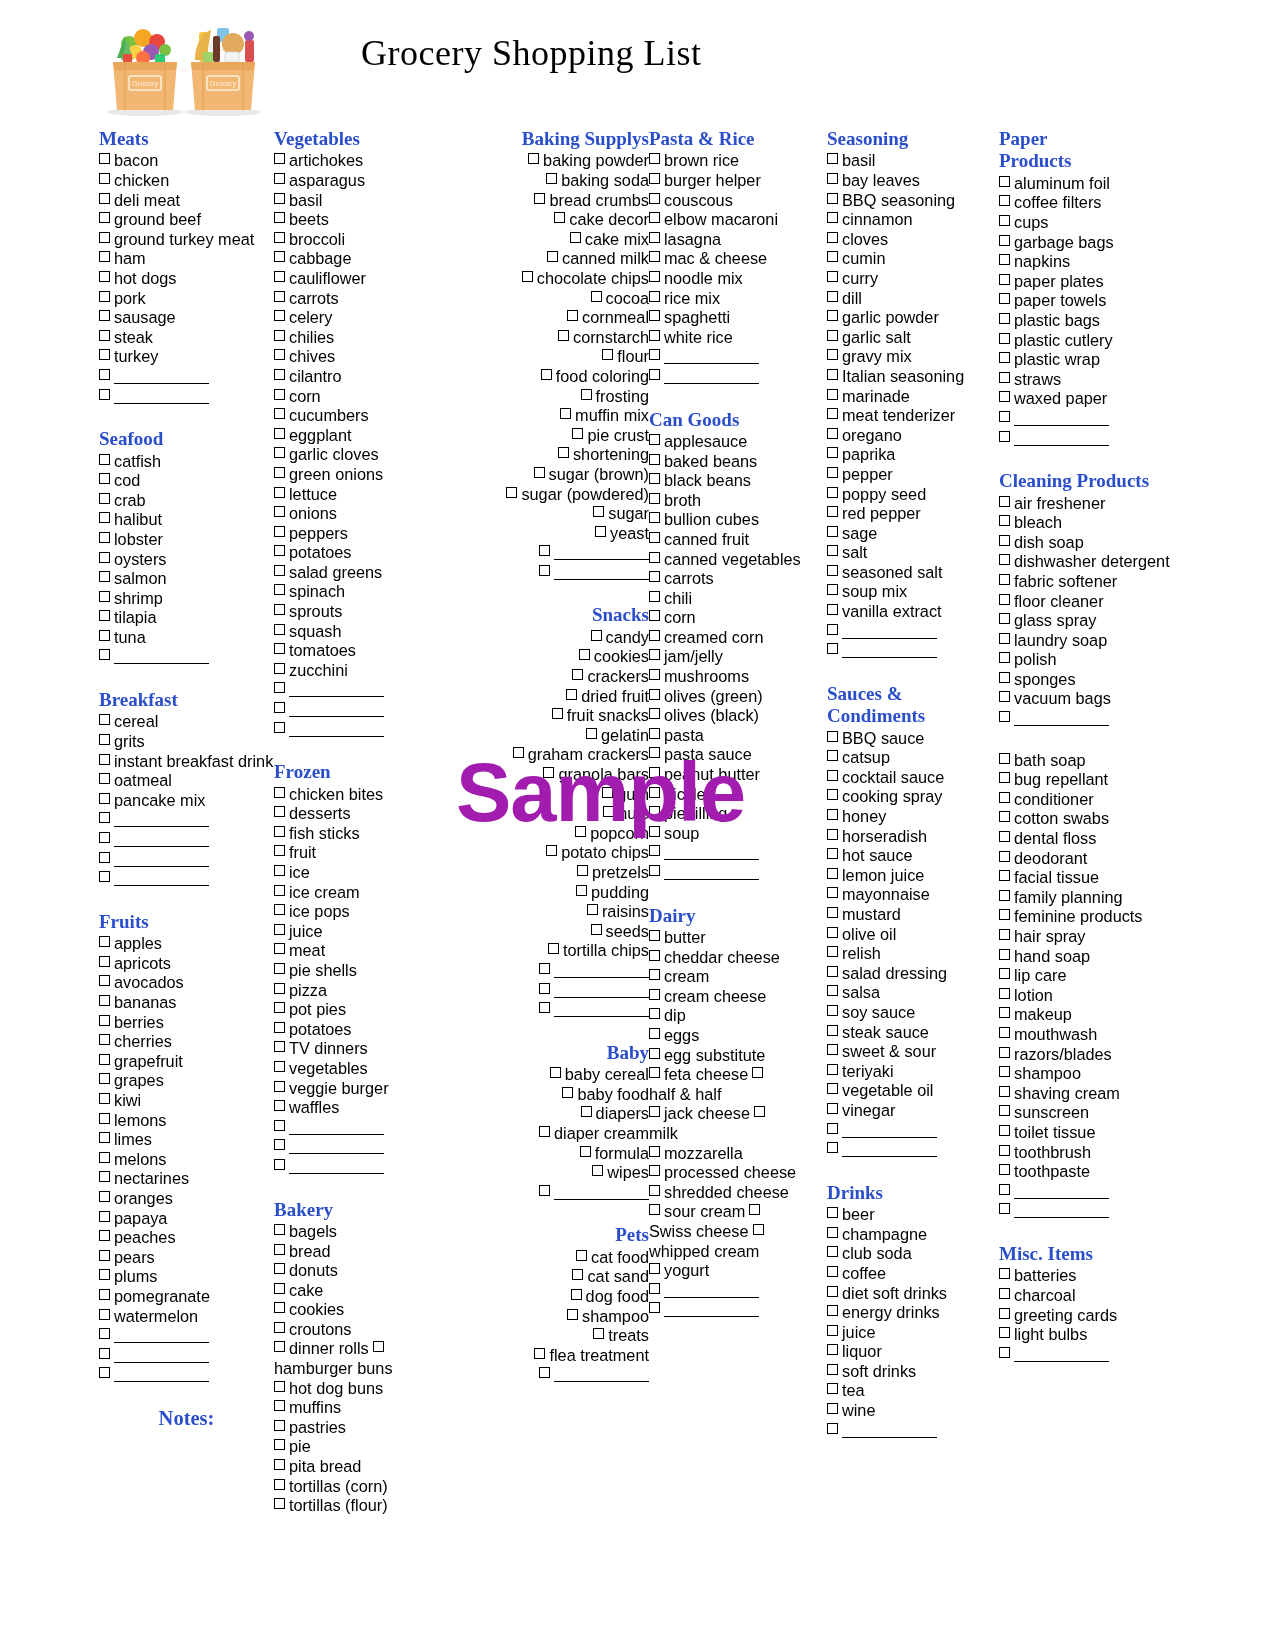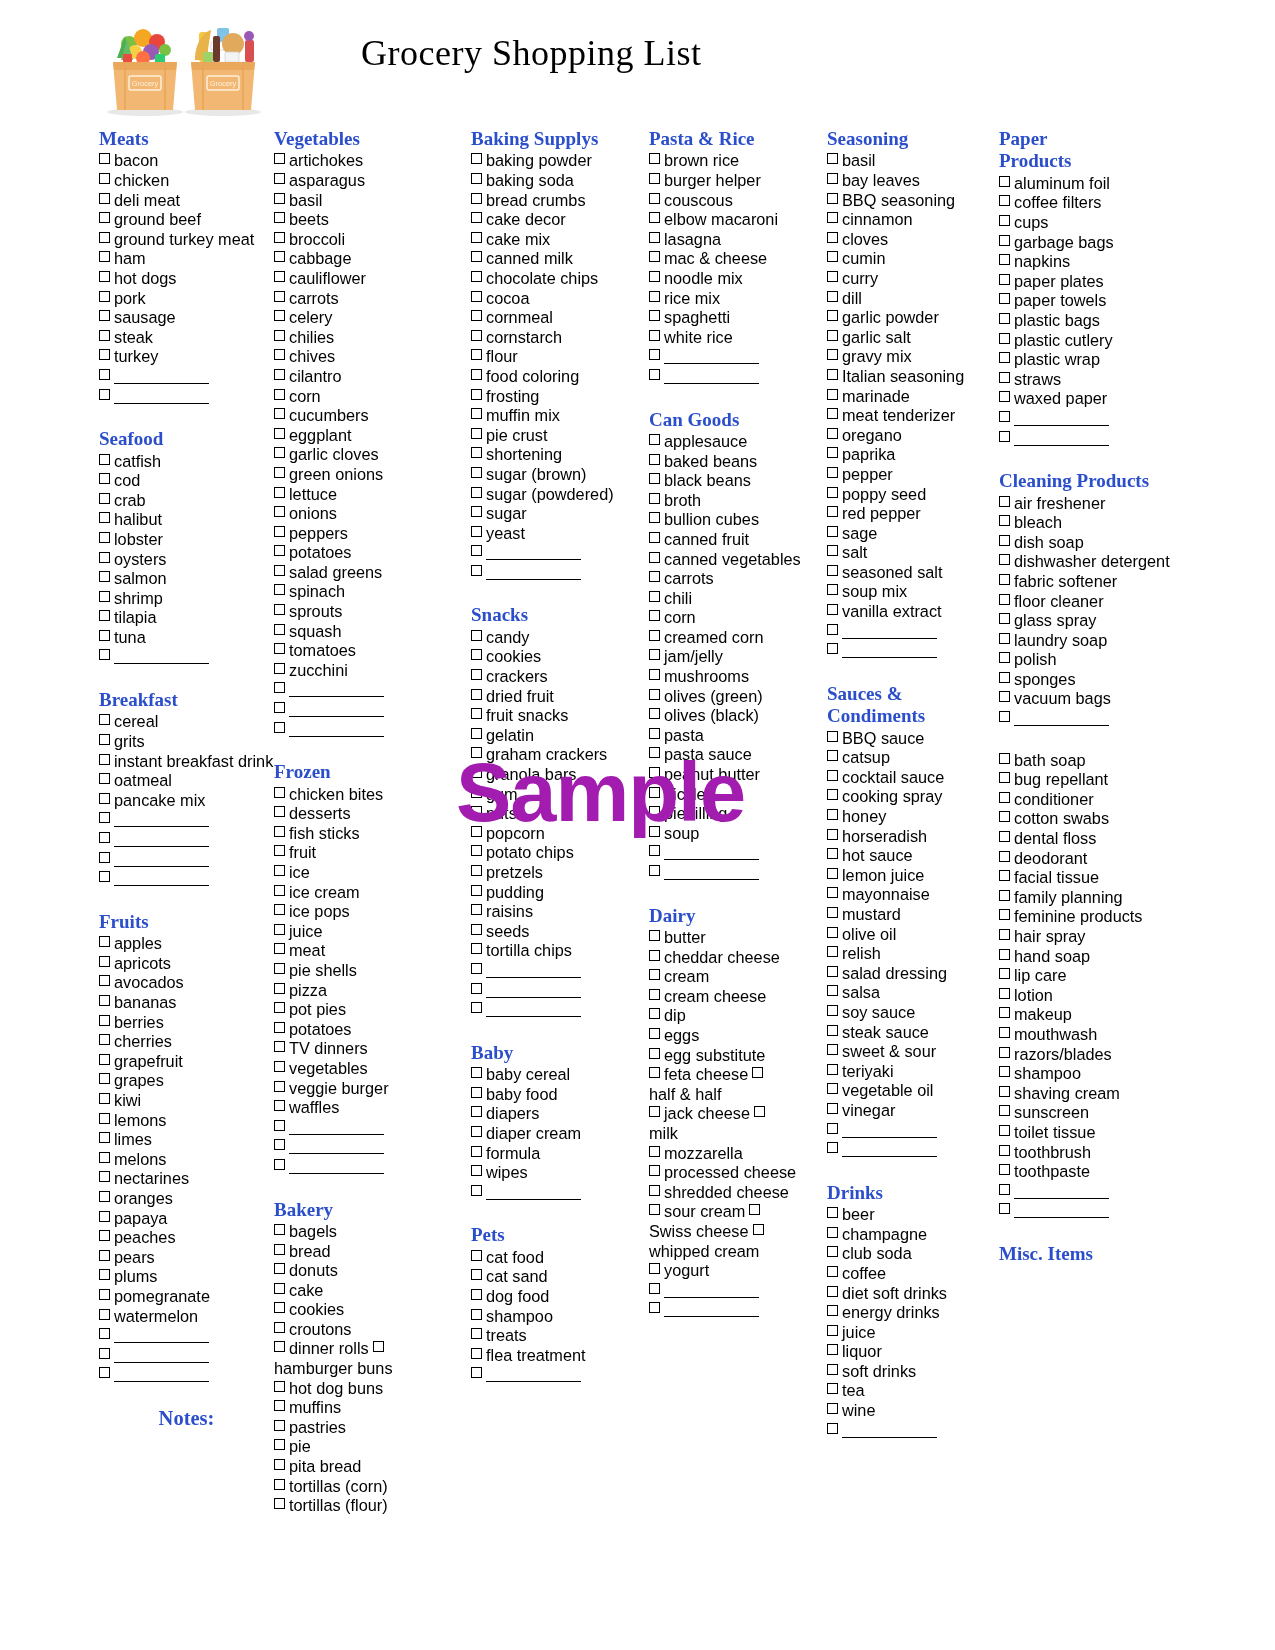--- a/index.html
+++ b/index.html
@@ -33,7 +33,7 @@
   .col { flex:0 0 auto; overflow:hidden; }
   .col-1 { width:175px; margin-left:68px; }
   .col-2 { width:197px; }
-  .col-3 { width:178px; }
+  .col-3 { width:178px;text-align:right; }
   .col-4 { width:178px; }
   .col-5 { width:172px; }
   .col-6 { width:208px; }

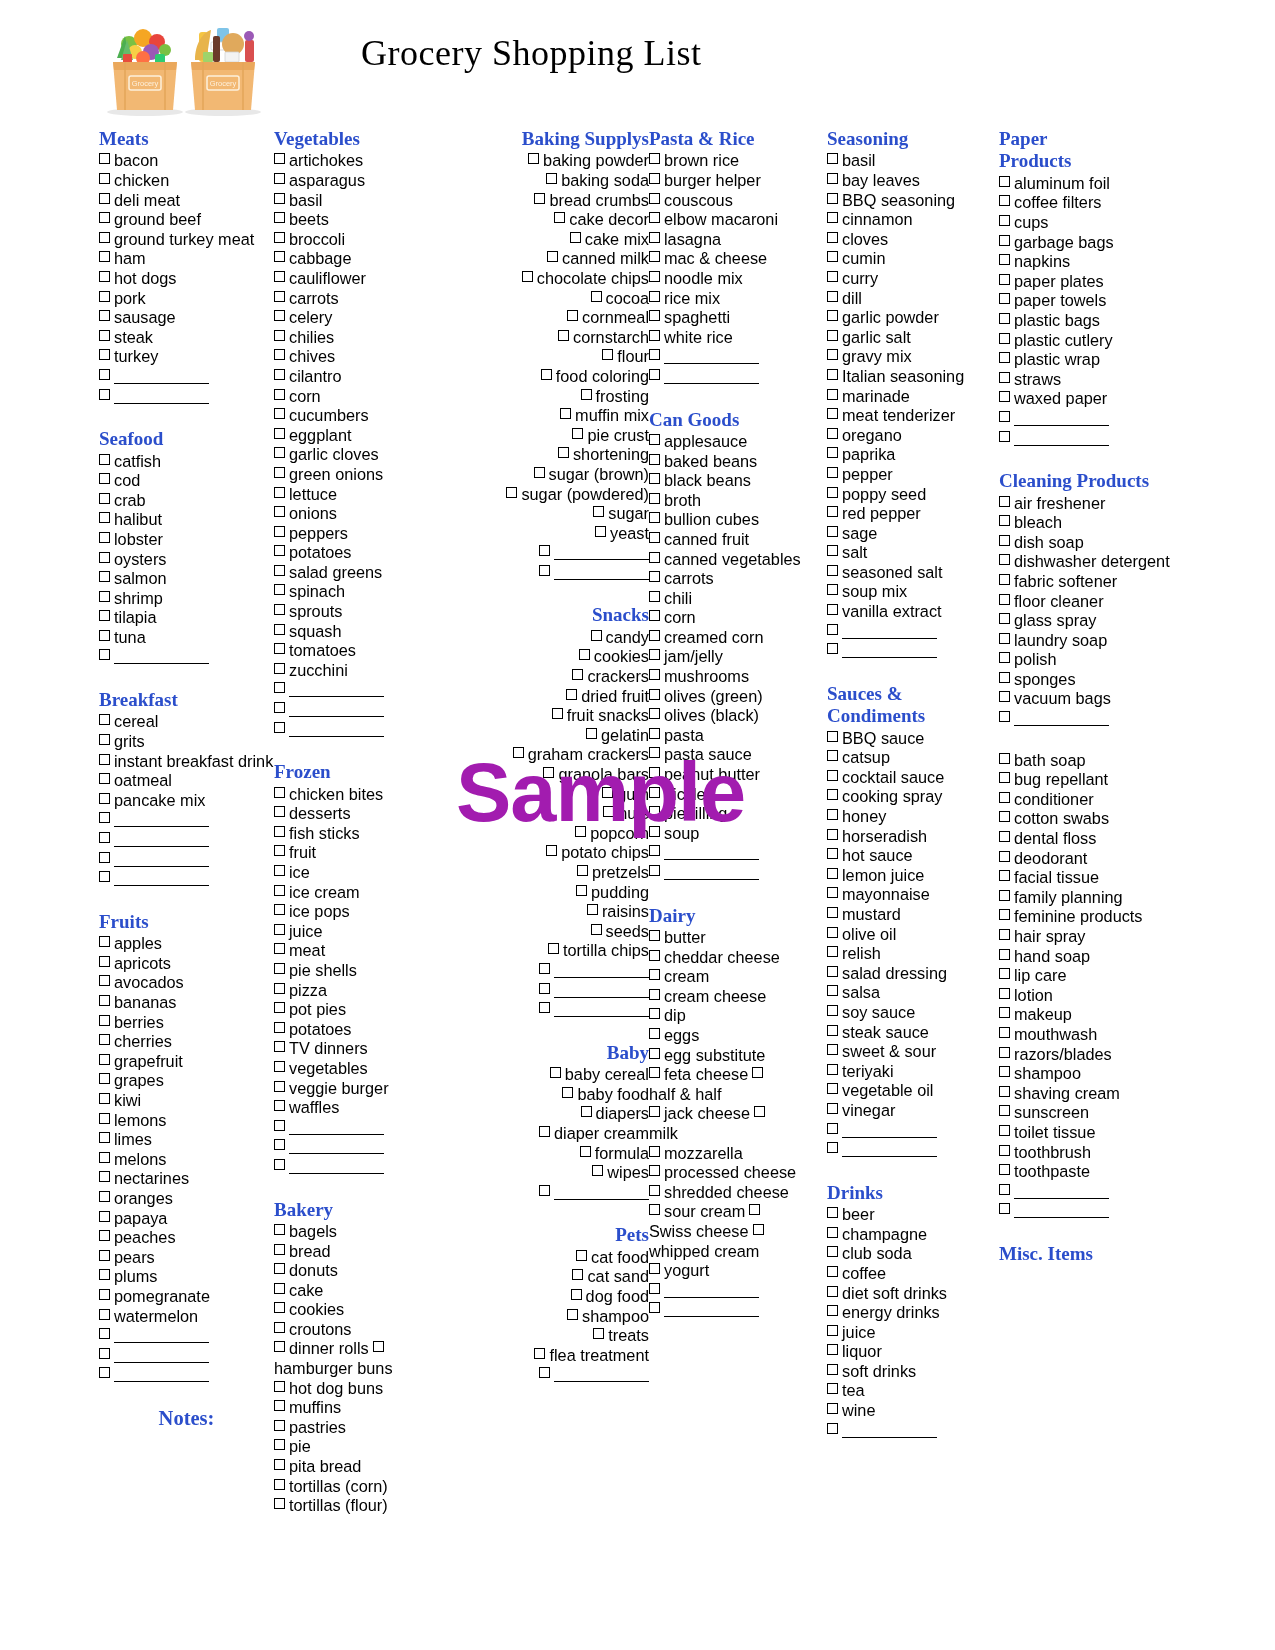--- a/index.html
+++ b/index.html
@@ -606,6 +606,13 @@
         </div>
         <div class="section">
           <h2 class="cat">Misc. Items</h2>
+          <ul class="items">
+            <li><span class="box"></span><span>batteries</span></li>
+            <li><span class="box"></span><span>charcoal</span></li>
+            <li><span class="box"></span><span>greeting cards</span></li>
+            <li><span class="box"></span><span>light bulbs</span></li>
+            <li><span class="box"></span><span class="blank-line"></span></li>
+          </ul>
         </div>
       </div>
     </div>

